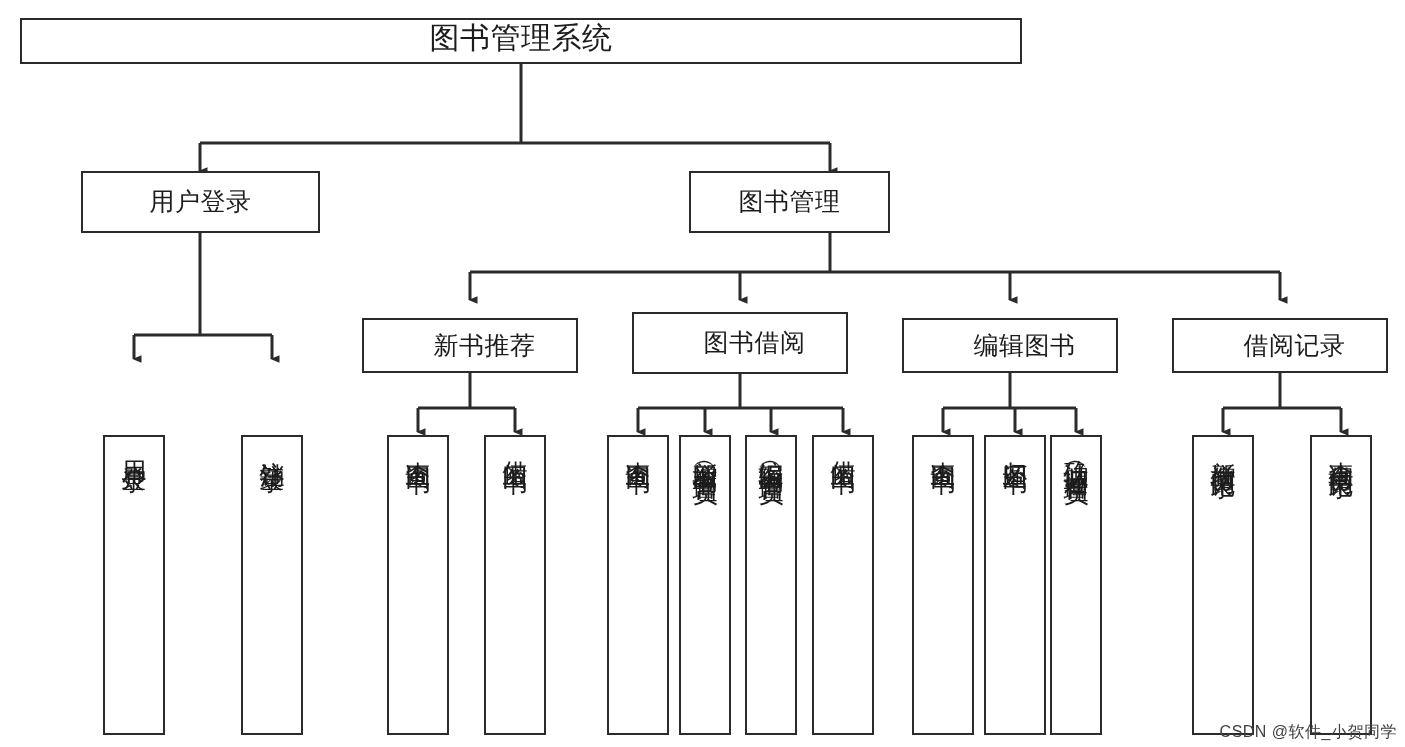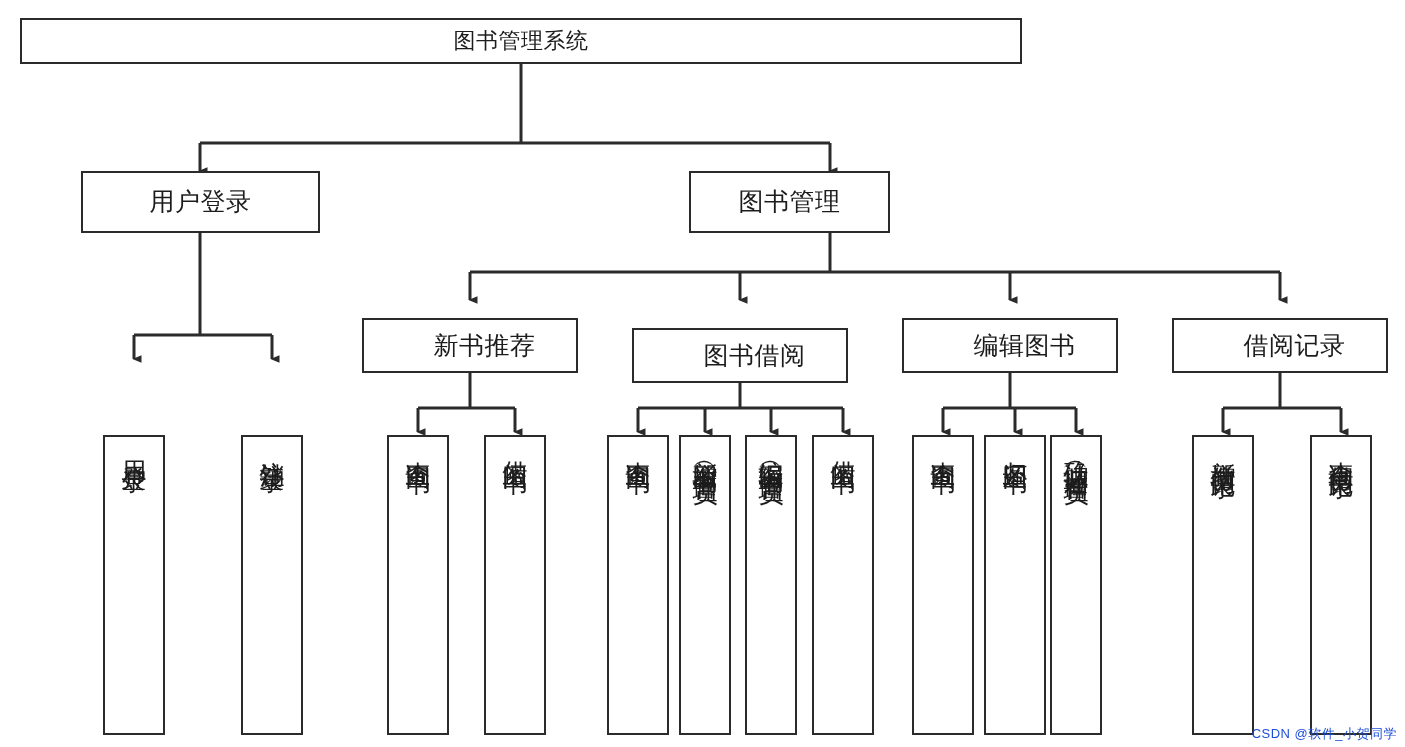--- a/index.html
+++ b/index.html
@@ -50,7 +50,7 @@
     letter-spacing: 3px;
     line-height: 1;
   }
-  .node.root .node-label { font-size: 22px; }
+  .node.root .node-label { font-size: 30px; font-family: Liberation Mono, monospace; }
   .node.level2 .node-label { font-size: 25px; }
   .node.level3 .node-label { font-size: 25px; margin-left: 29px; }
 

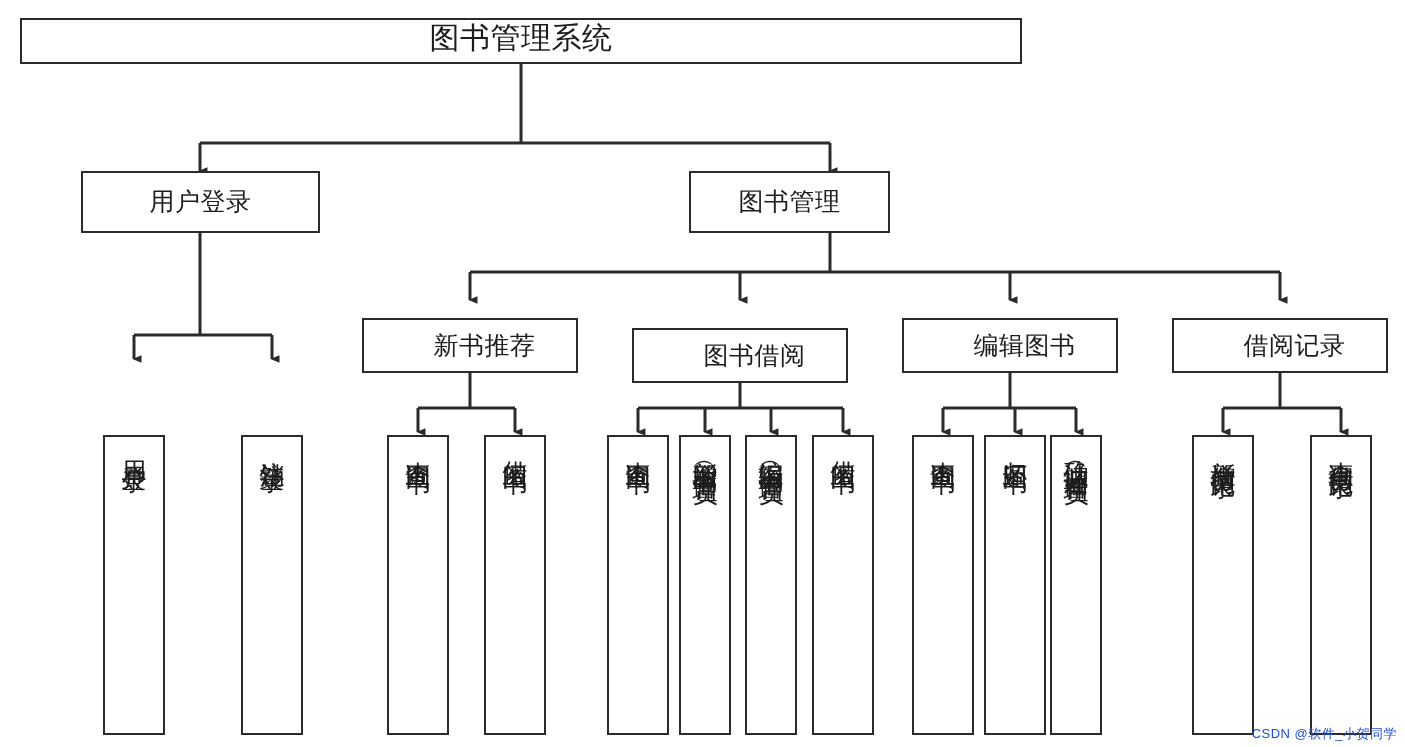--- a/index.html
+++ b/index.html
@@ -137,7 +137,7 @@
       <div class="node level3 horizontal" style="left: 362px; top: 318px; width: 216px; height: 55px;">
         <span class="node-label">新书推荐</span>
       </div>
-      <div class="node level3 horizontal" style="left: 632px; top: 328px; width: 216px; height: 55px;">
+      <div class="node level3 horizontal" style="left: 632px; top: 312px; width: 216px; height: 62px;">
         <span class="node-label">图书借阅</span>
       </div>
       <div class="node level3 horizontal" style="left: 902px; top: 318px; width: 216px; height: 55px;">

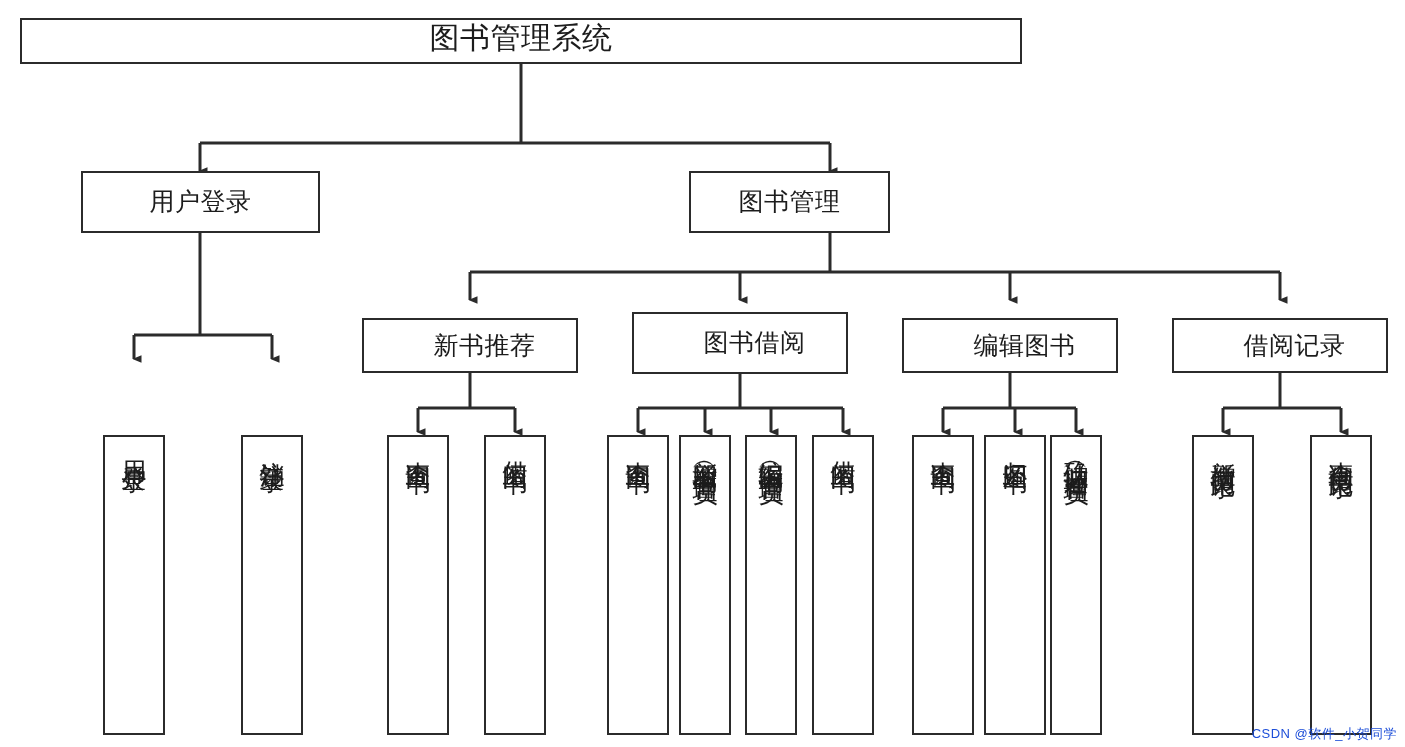--- a/index.html
+++ b/index.html
@@ -66,8 +66,8 @@
     position: absolute;
     right: 8px;
     bottom: 4px;
-    font-size: 13px;
-    color: #1d4ed8;
+    font-size: 16px;
+    color: #404040;
     letter-spacing: 0.5px;
     white-space: nowrap;
   }

